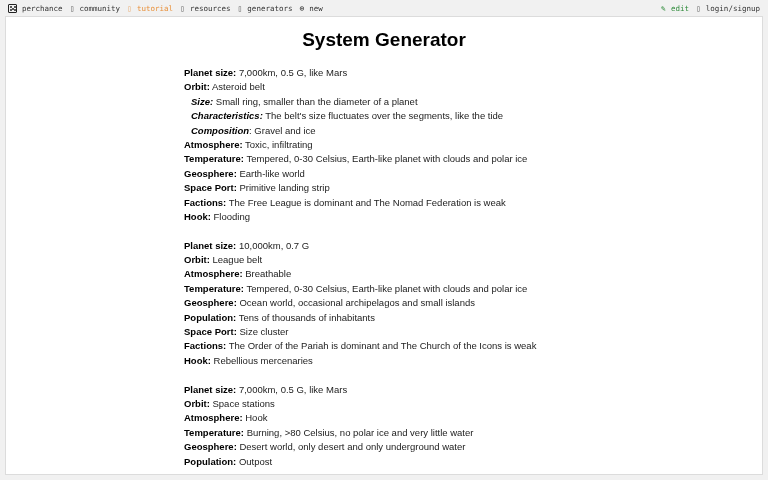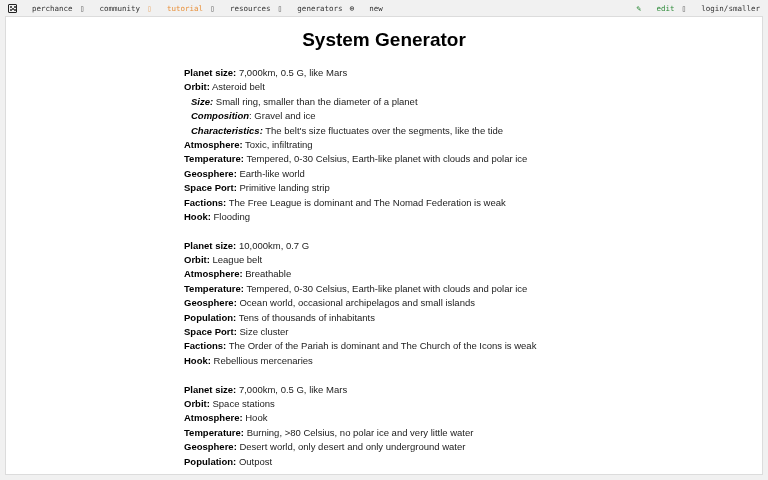--- a/index.html
+++ b/index.html
@@ -31,7 +31,7 @@
     .nav-item {
       display: inline-flex;
       align-items: center;
-      gap: 15px;
+      gap: 5px;
       cursor: pointer;
       white-space: nowrap;
     }

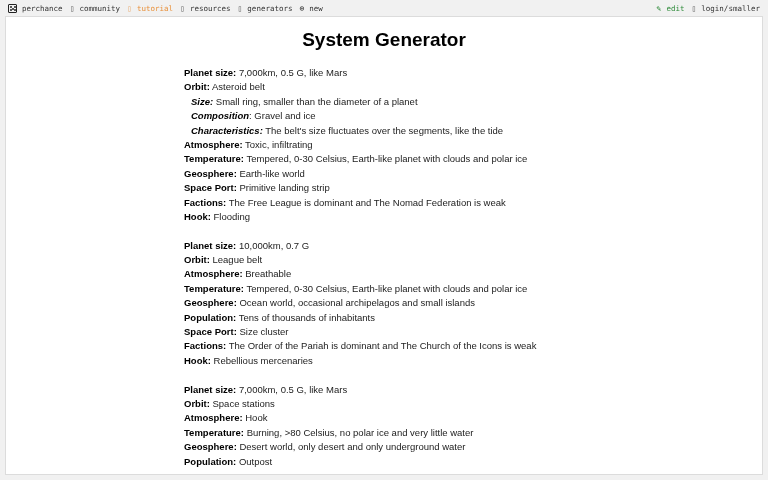--- a/index.html
+++ b/index.html
@@ -151,7 +151,7 @@
     </span>
     <span class="nav-item">
       <span class="ico">▯</span>
-      <span>login/smaller</span>
+      <span>login/signup</span>
     </span>
   </div>
 </div>

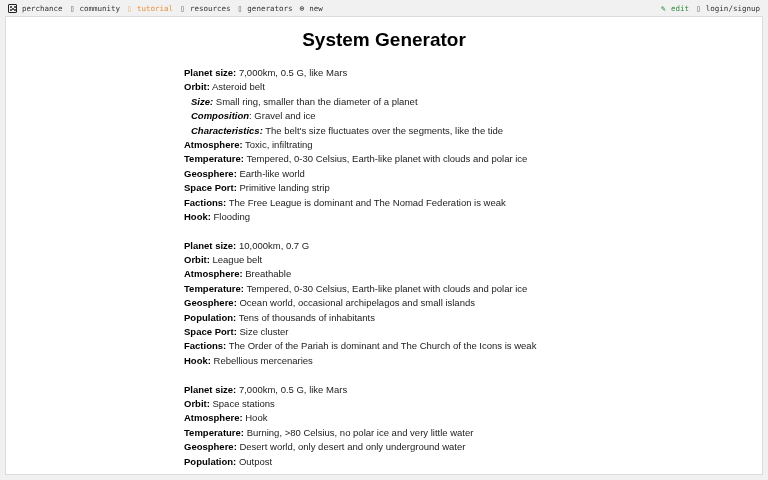--- a/index.html
+++ b/index.html
@@ -163,8 +163,8 @@
         <div class="line"><span class="k">Planet size:</span><span class="v"> 7,000km, 0.5 G, like Mars</span></div>
         <div class="line"><span class="k">Orbit:</span><span class="v"> Asteroid belt</span></div>
         <div class="line sub"><span class="k">Size:</span><span class="v"> Small ring, smaller than the diameter of a planet</span></div>
+        <div class="line sub"><span class="k">Characteristics:</span><span class="v"> The belt's size fluctuates over the segments, like the tide</span></div>
         <div class="line sub"><span class="k">Composition</span><span class="v">: Gravel and ice</span></div>
-        <div class="line sub"><span class="k">Characteristics:</span><span class="v"> The belt's size fluctuates over the segments, like the tide</span></div>
         <div class="line"><span class="k">Atmosphere:</span><span class="v"> Toxic, infiltrating</span></div>
         <div class="line"><span class="k">Temperature:</span><span class="v"> Tempered, 0-30 Celsius, Earth-like planet with clouds and polar ice</span></div>
         <div class="line"><span class="k">Geosphere:</span><span class="v"> Earth-like world</span></div>

